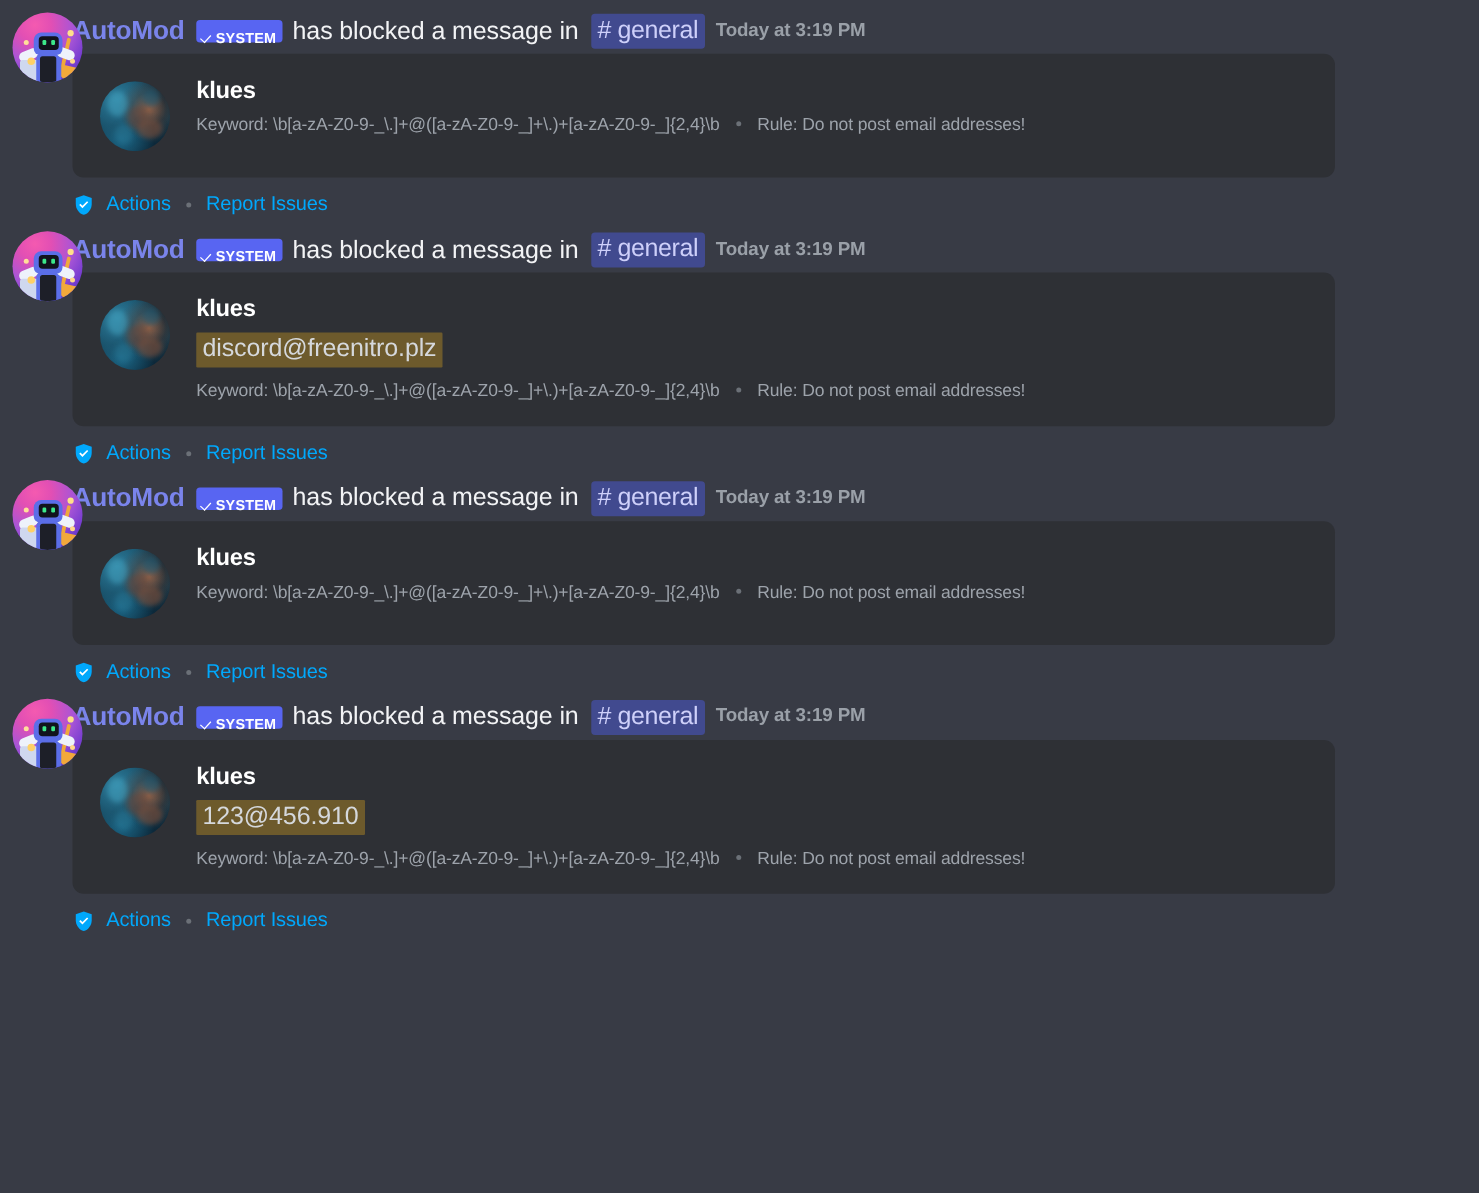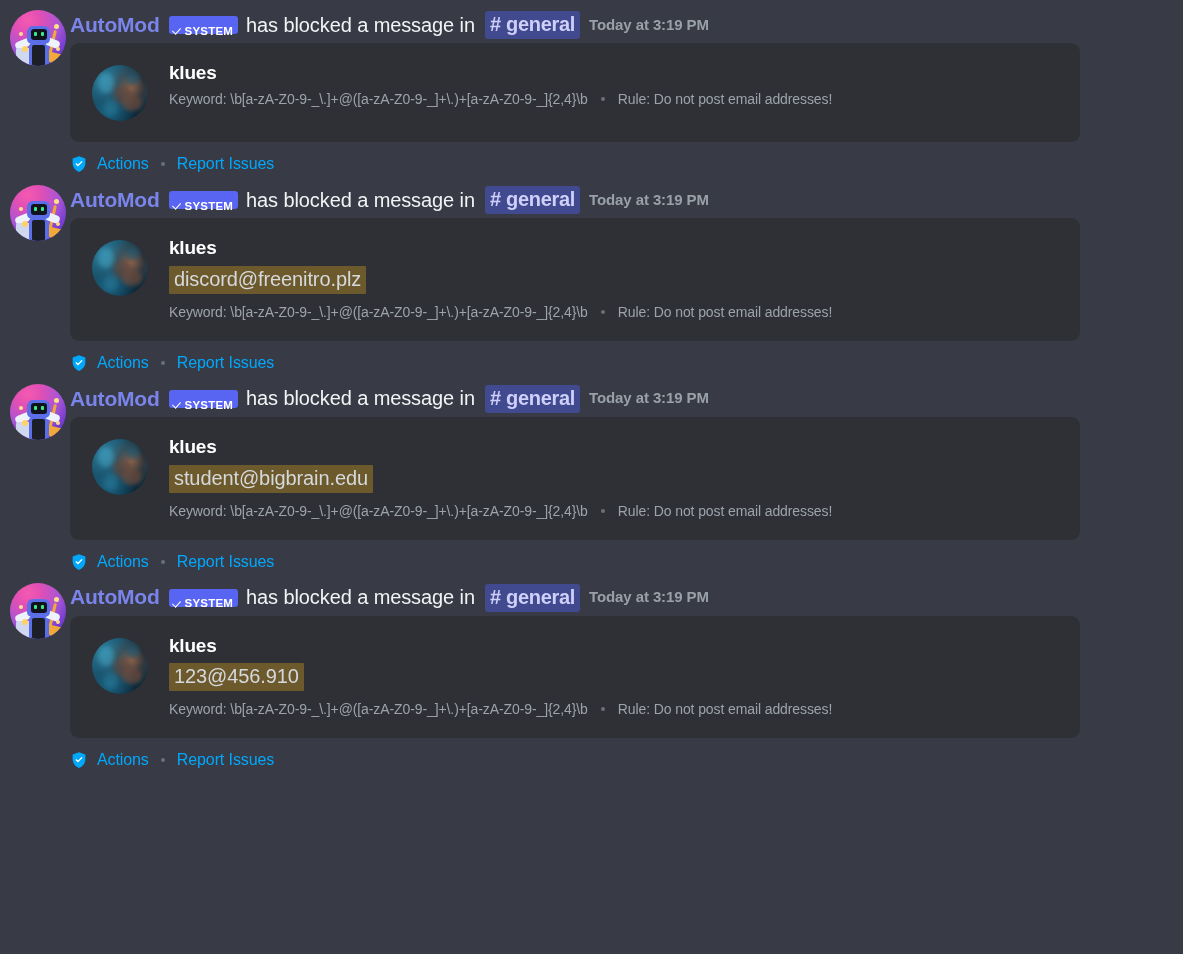--- a/index.html
+++ b/index.html
@@ -29,7 +29,6 @@
     display: flex;
     align-items: flex-start;
     padding-top: 11px;
-    gap: 12px;
   }
 
   

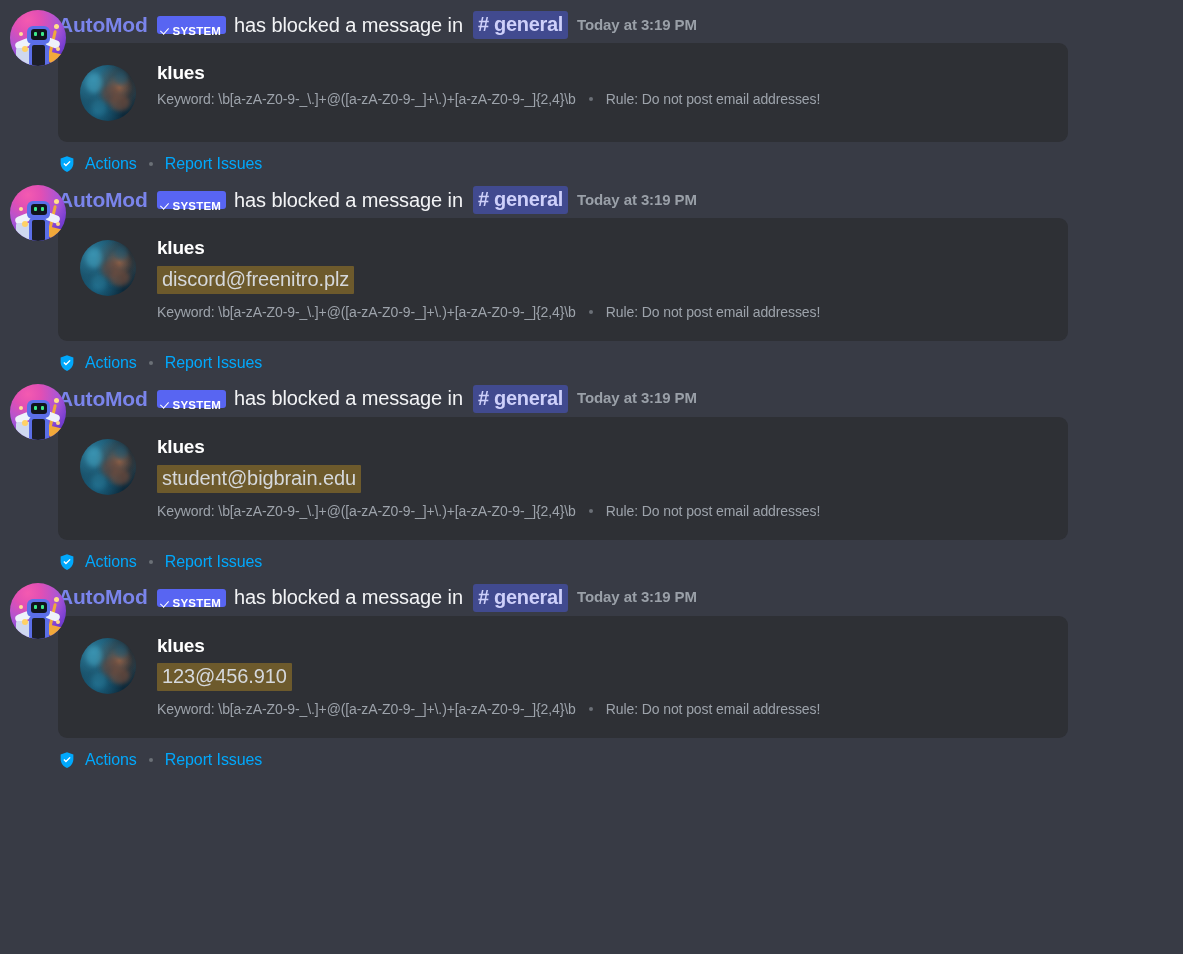--- a/index.html
+++ b/index.html
@@ -203,7 +203,7 @@
     background: #414a8f;
     color: #ced0fa;
     font-size: 20px;
-    font-weight: 700;
+    font-weight: 400;
     border-radius: 3px;
     padding: 1px 5px 2px 5px;
     margin-left: 10px;

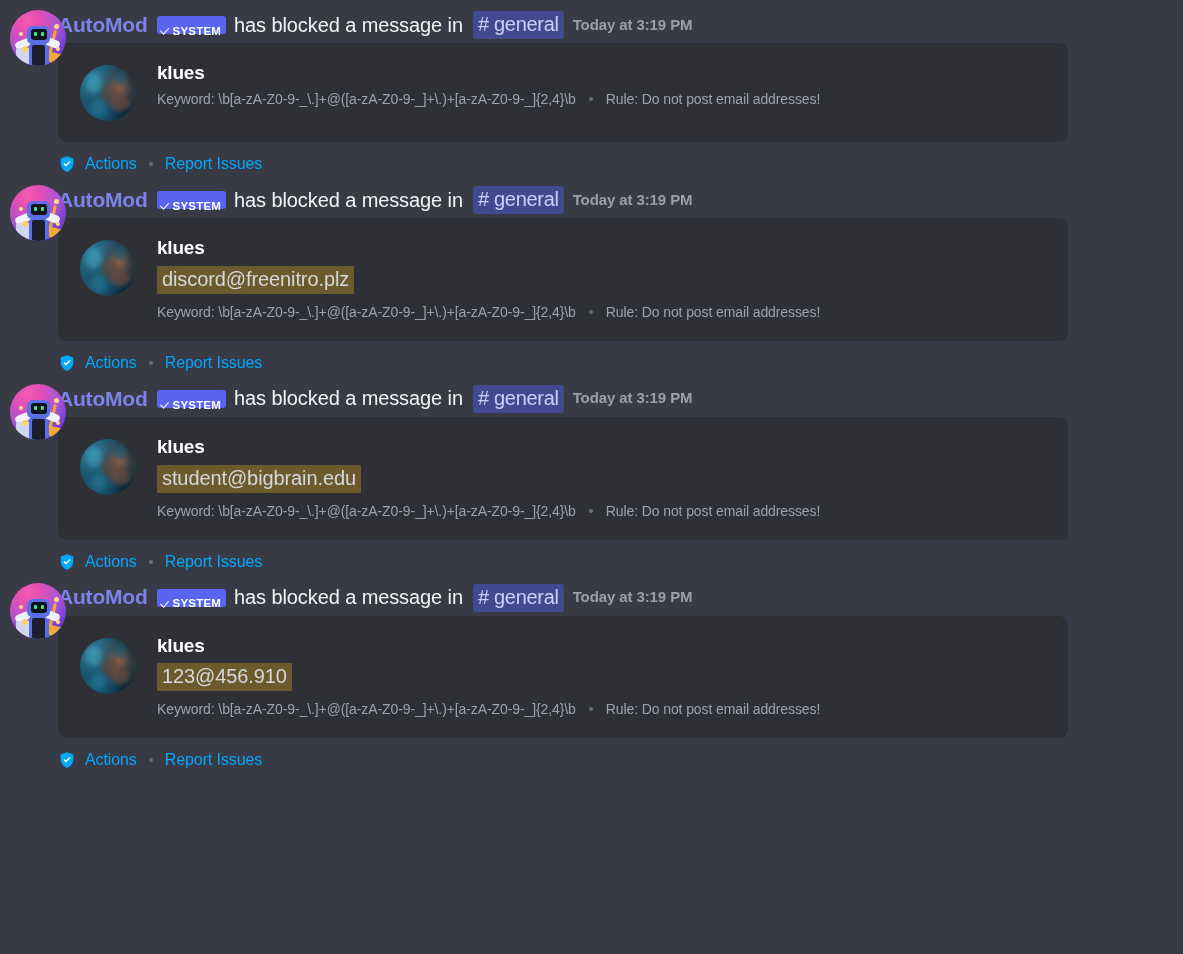--- a/index.html
+++ b/index.html
@@ -516,7 +516,6 @@
           </div>
           <div class="embed-content">
             <div class="embed-username">klues</div>
-            <div><span class="blocked-content">student@bigbrain.edu</span></div>
             <div class="meta-line">
               <span>Keyword: \b[a-zA-Z0-9-_\.]+@([a-zA-Z0-9-_]+\.)+[a-zA-Z0-9-_]{2,4}\b</span>
               <span class="meta-sep"></span>

